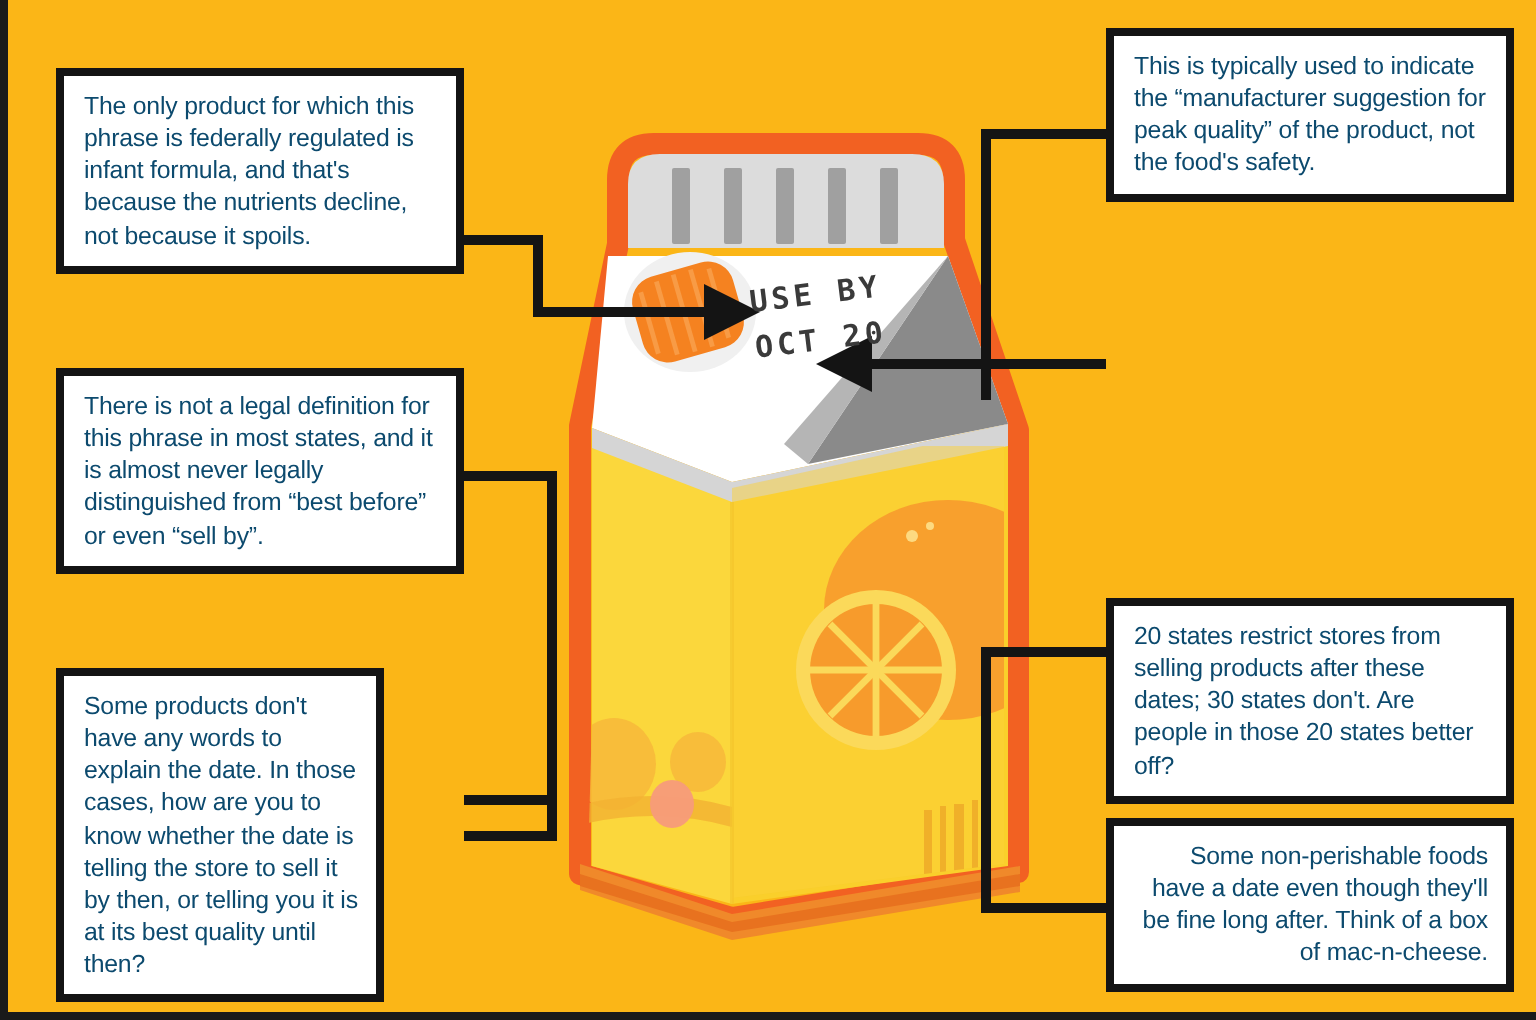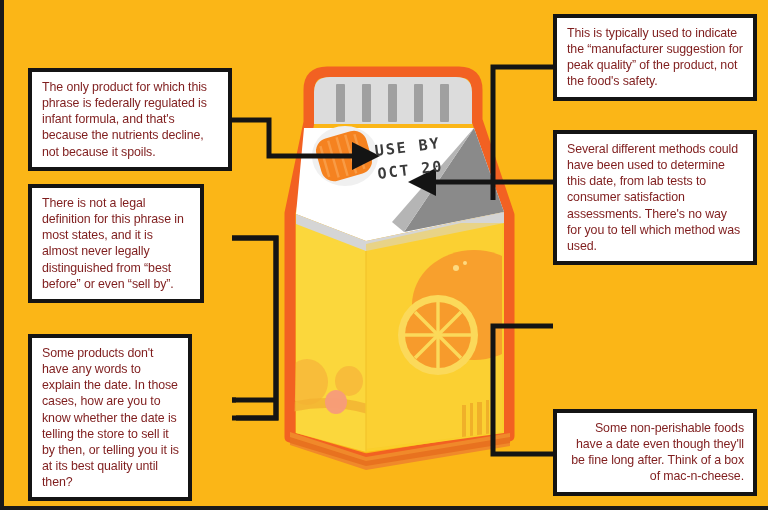--- a/index.html
+++ b/index.html
@@ -36,7 +36,7 @@
     border: 4px solid #141414;
     box-sizing: border-box;
     padding: 7px 9px 7px 10px;
-    color: #7f1d1d;
+    color: #0c4a6e;
     font-size: 12.4px;
     line-height: 1.30;
     font-family: "Liberation Sans", sans-serif;

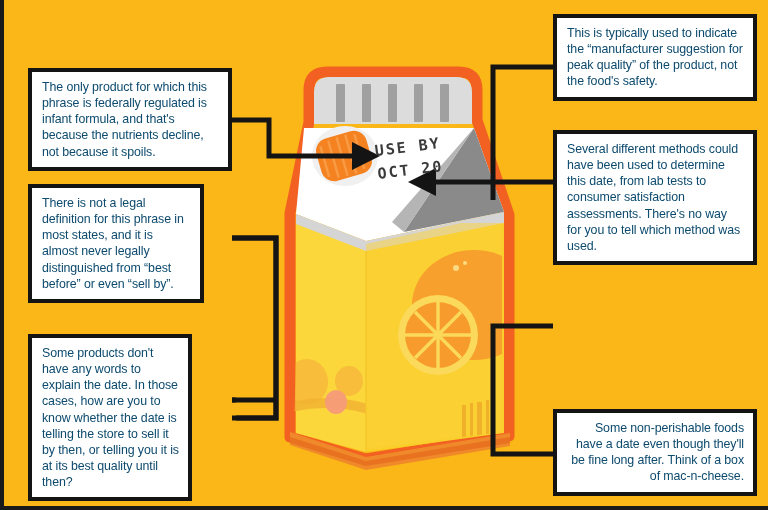--- a/index.html
+++ b/index.html
@@ -47,7 +47,7 @@
     margin: 0;
   }
 
-  #callout-1 { left: 24px;  top: 34px;  width: 204px; margin-top: 34px; }
+  #callout-1 { left: 24px;  top: 34px;  width: 204px; }
   #callout-2 { left: 24px;  top: 184px; width: 176px; }
   #callout-3 { left: 24px;  top: 334px; width: 164px; }
   #callout-4 { left: 549px; top: 14px;  width: 204px; }

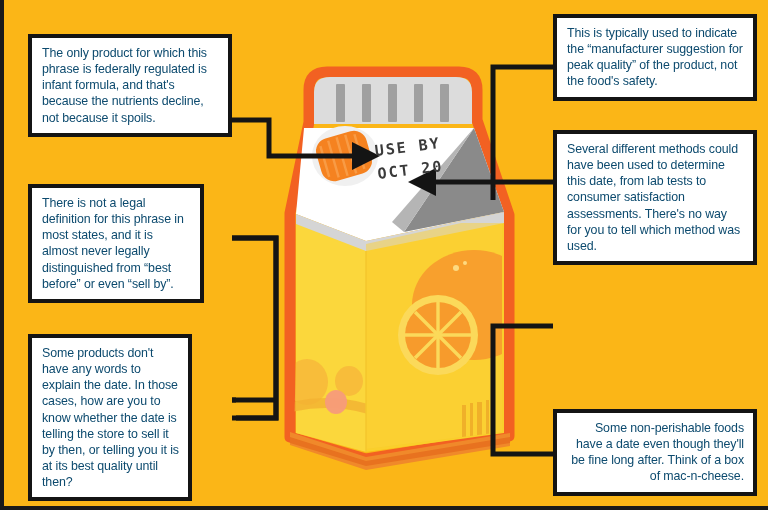--- a/index.html
+++ b/index.html
@@ -202,9 +202,6 @@
     <p>This is typically used to indicate the “manufacturer suggestion for peak quality” of the product, not the food's safety.</p>
   </div>
 
-  <div class="callout" id="callout-5">
-    <p>Several different methods could have been used to determine this date, from lab tests to consumer satisfaction assessments. There's no way for you to tell which method was used.</p>
-  </div>
 
 
   <div class="callout" id="callout-7">

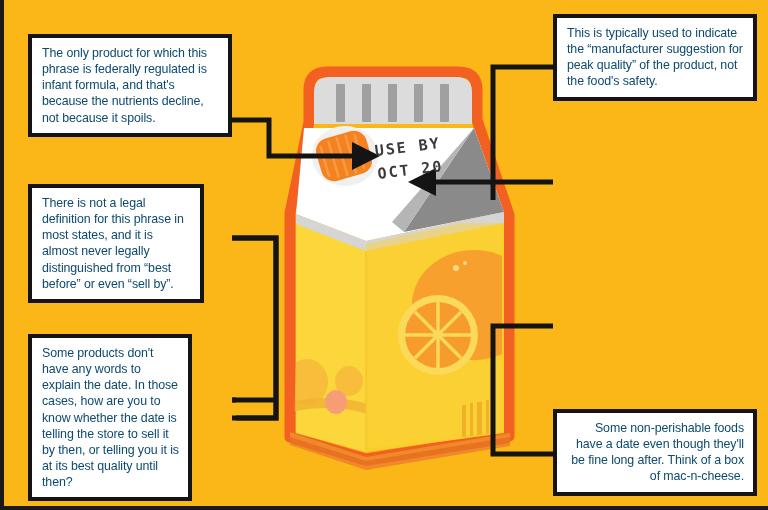--- a/index.html
+++ b/index.html
@@ -48,7 +48,7 @@
   }
 
   #callout-1 { left: 24px;  top: 34px;  width: 204px; }
-  #callout-2 { left: 24px;  top: 184px; width: 176px; }
+  #callout-2 { left: 24px;  top: 184px; width: 204px; }
   #callout-3 { left: 24px;  top: 334px; width: 164px; }
   #callout-4 { left: 549px; top: 14px;  width: 204px; }
   #callout-5 { left: 549px; top: 130px; width: 204px; }

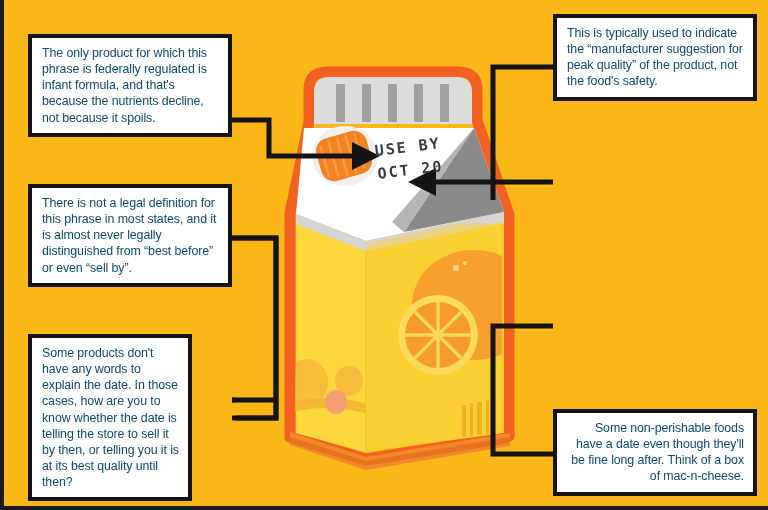--- a/index.html
+++ b/index.html
@@ -203,6 +203,9 @@
   </div>
 
 
+  <div class="callout" id="callout-6">
+    <p>20 states restrict stores from selling products after these dates; 30 states don't. Are people in those 20 states better off?</p>
+  </div>
 
   <div class="callout" id="callout-7">
     <p>Some non-perishable foods have a date even though they'll be fine long after. Think of a box of mac-n-cheese.</p>

